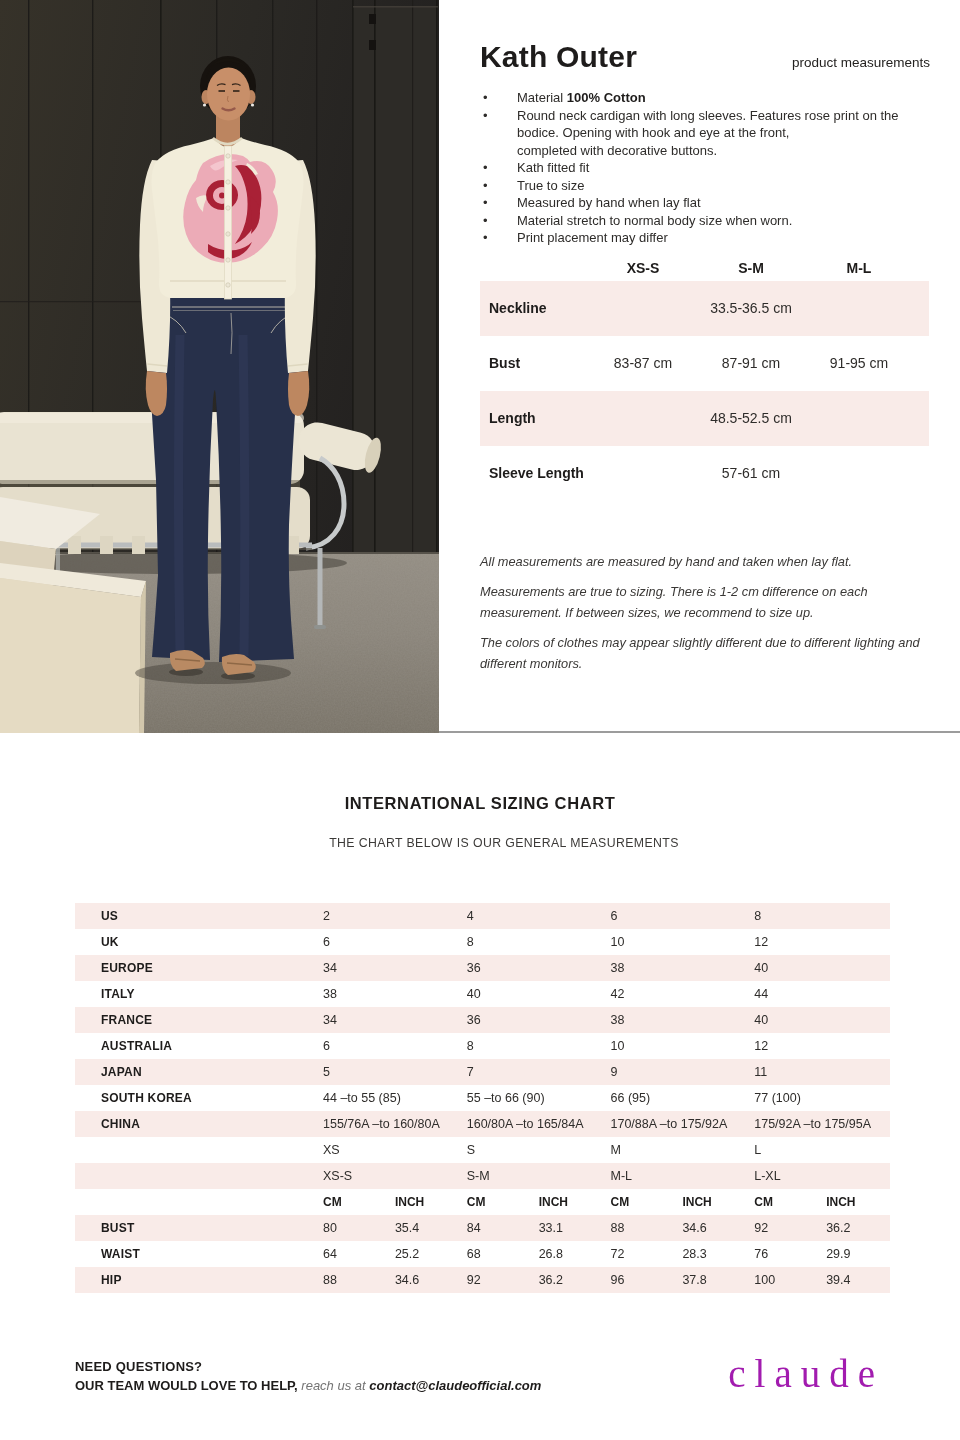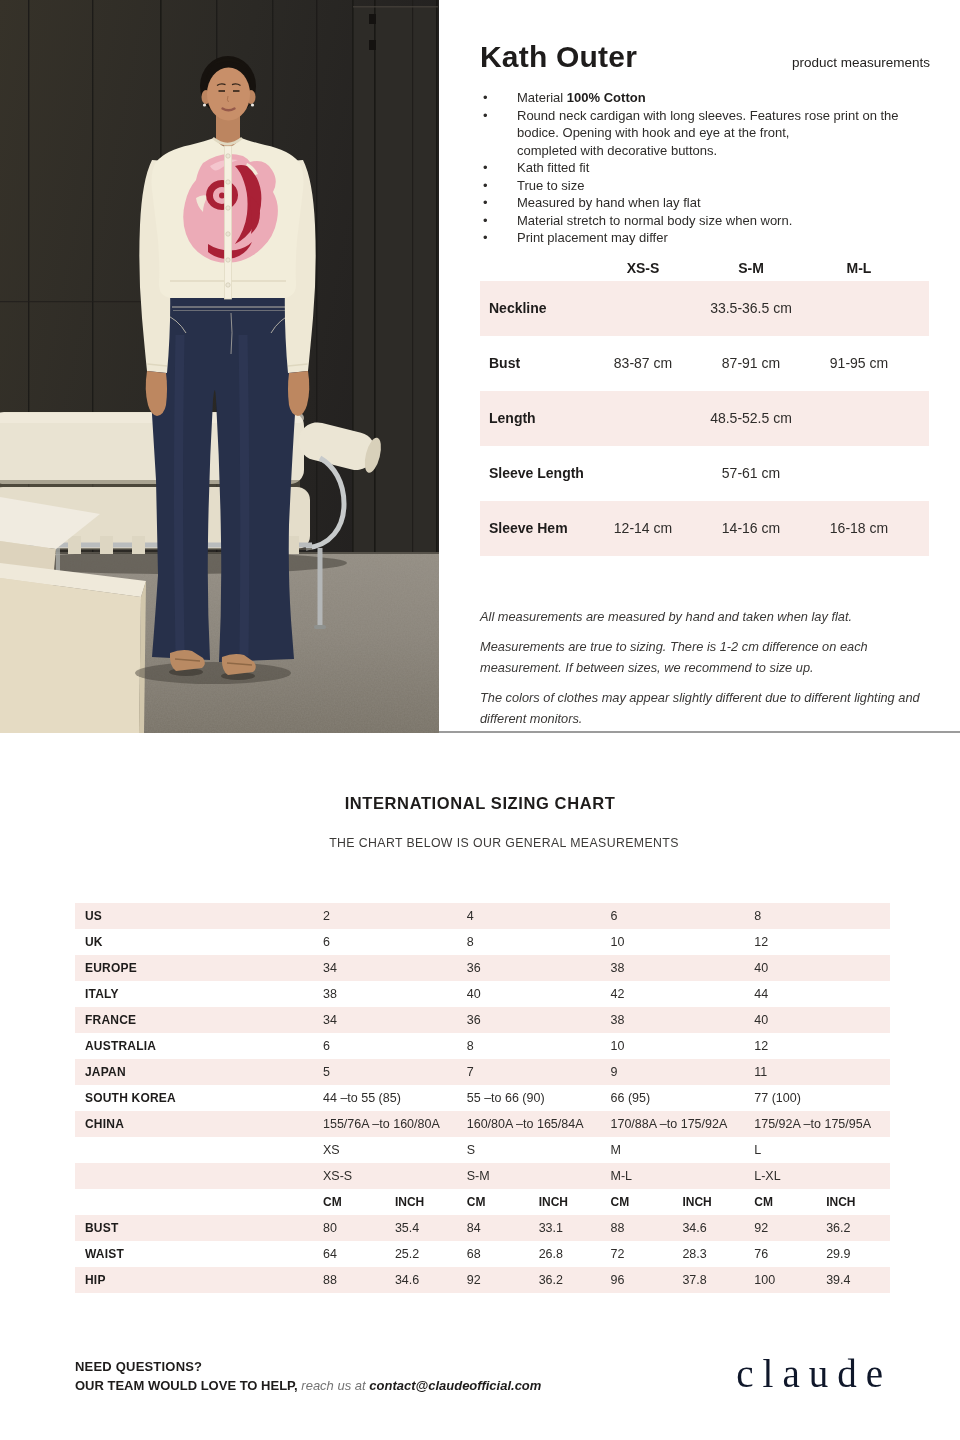--- a/index.html
+++ b/index.html
@@ -269,12 +269,6 @@
           <span class="ms-lbl">Sleeve Length</span>
           <span class="ms-span">57-61 cm</span>
         </div>
-        <div class="ms-row pink">
-          <span class="ms-lbl">Sleeve Hem</span>
-          <span>12-14 cm</span>
-          <span>14-16 cm</span>
-          <span>16-18 cm</span>
-        </div>
       </div>
 
       <div class="notes">

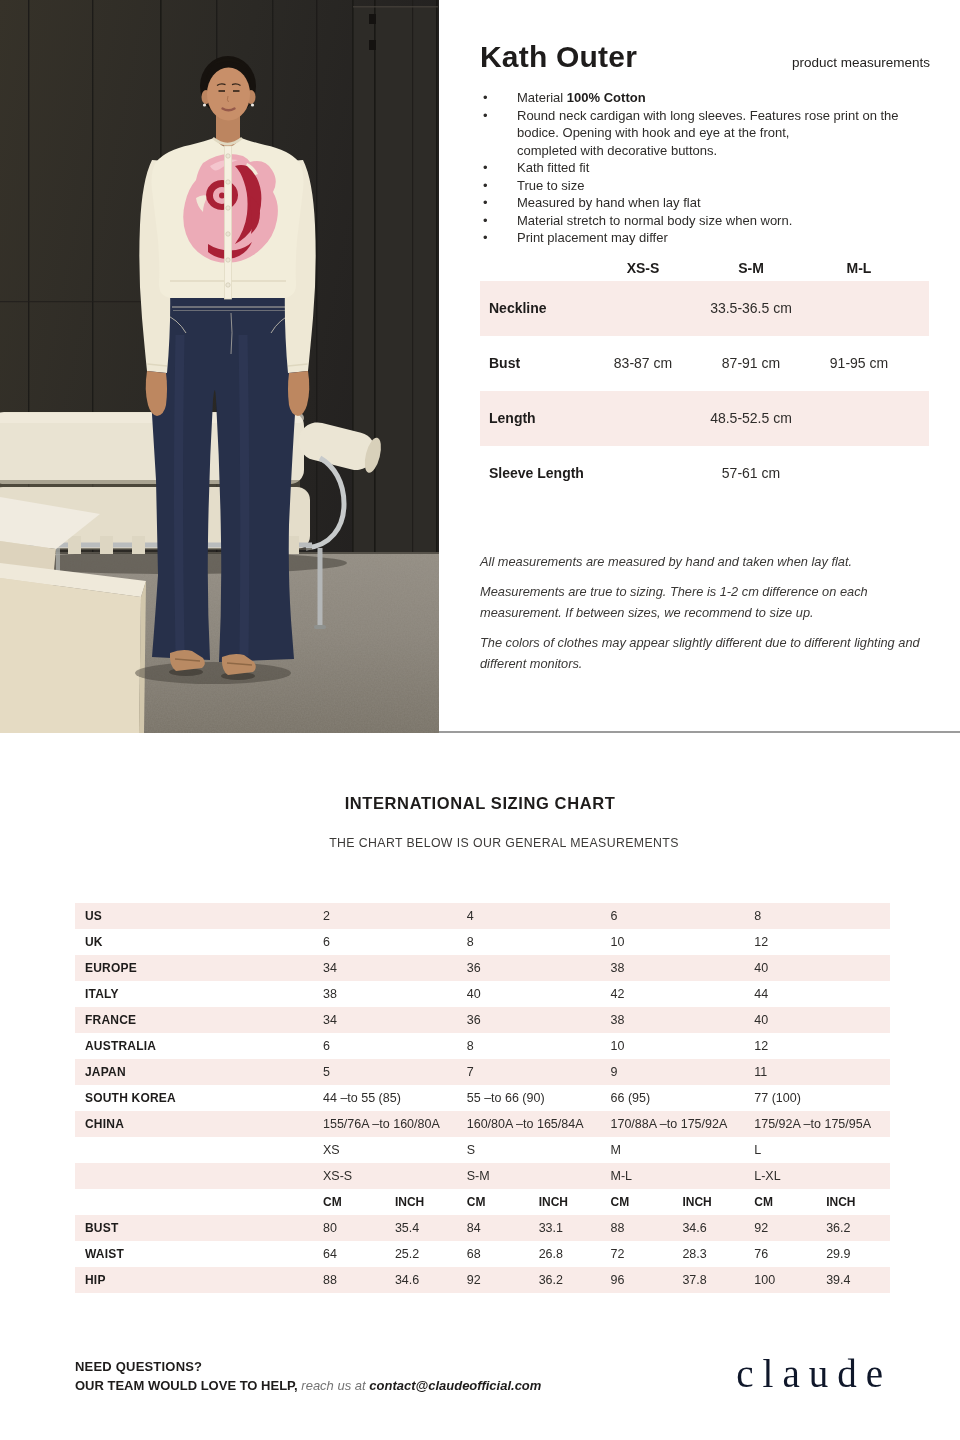--- a/index.html
+++ b/index.html
@@ -36,7 +36,7 @@
   .sizing .sub { text-align:center; margin-top:23px; font-size:12.3px; letter-spacing:.4px; color:#3c3a38;padding-left:48px; }
   .intl { margin:53px 0 0 75px; width:815px; }
   .irow { display:grid; grid-template-columns:240px repeat(8,1fr); align-items:center; height:26px; font-size:12.5px; color:#2f2d2b; }
-  .irow .lbl { font-weight:700; font-size:12px; letter-spacing:.2px; padding-left:10px; color:#1e1c1b; }
+  .irow .lbl { font-weight:700; font-size:12px; letter-spacing:.2px; padding-left:26px; color:#1e1c1b; }
   .irow .v { padding-left:8px; white-space:nowrap; }
   .c2 { grid-column:span 2; }
   .uh { font-weight:700; font-size:12px; color:#1e1c1b; }

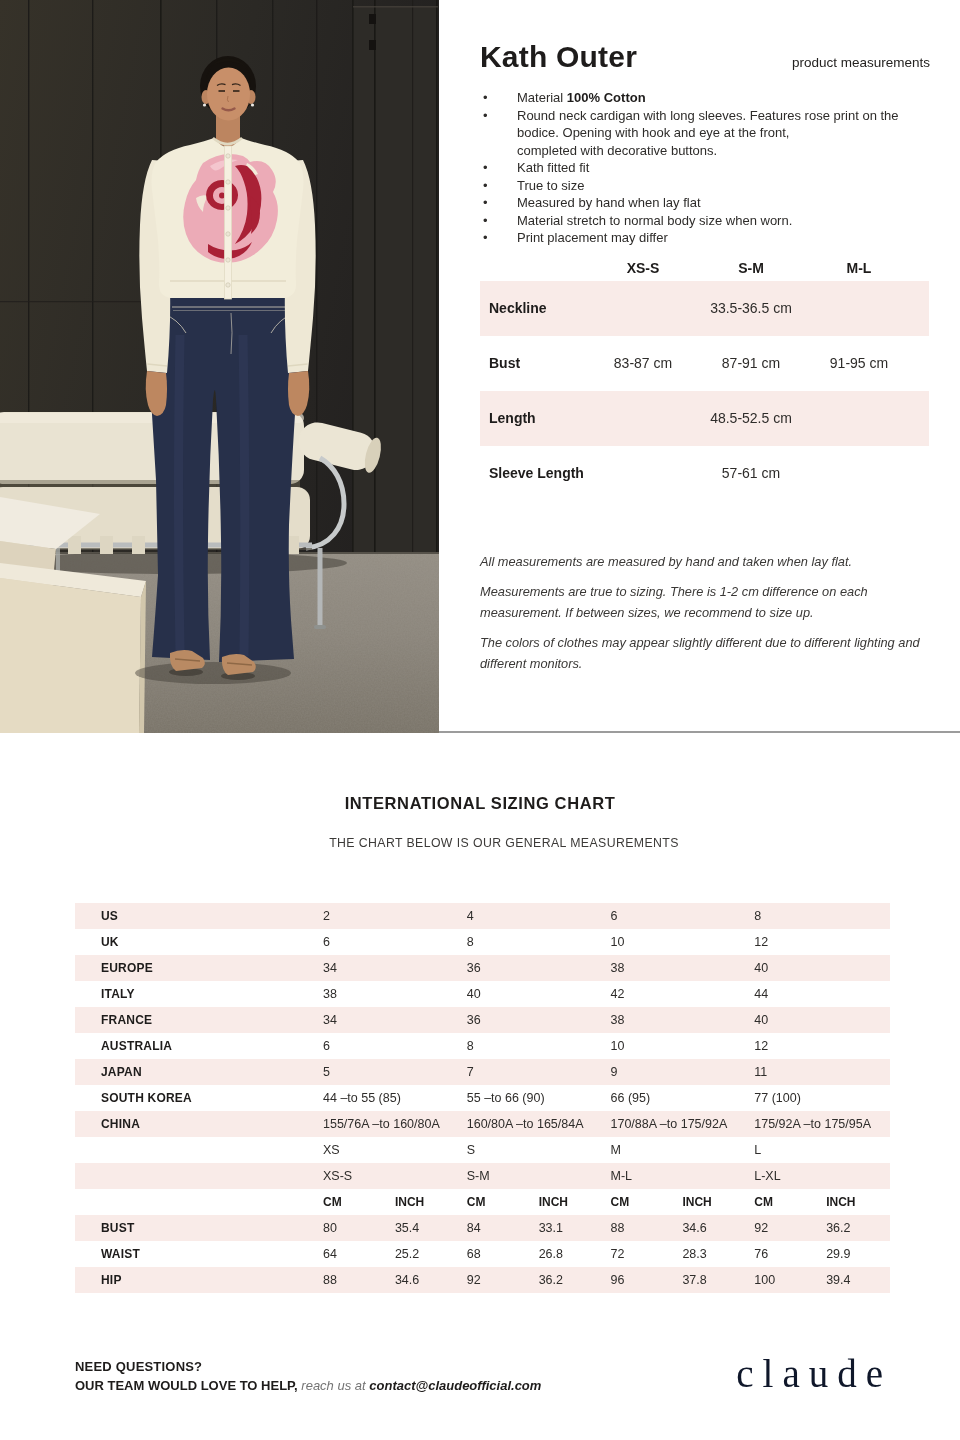--- a/index.html
+++ b/index.html
@@ -47,7 +47,7 @@
   .h { margin-left:75px; margin-top:4px; font-size:13px; font-weight:700; color:#1e1c1b; }
   .h .it { font-style:italic; font-weight:400; color:#737373; }
   .h .em { font-style:italic; font-weight:700; }
-  .brand { position:absolute; top:-8px; right:68px; font-family:"Liberation Serif", serif; font-size:39px; letter-spacing:9px; color:#0f172a; }
+  .brand { position:absolute; top:-8px; right:76px; font-family:"Liberation Serif", serif; font-size:39px; letter-spacing:9px; color:#a21caf; }
 </style>
 </head>
 <body>

